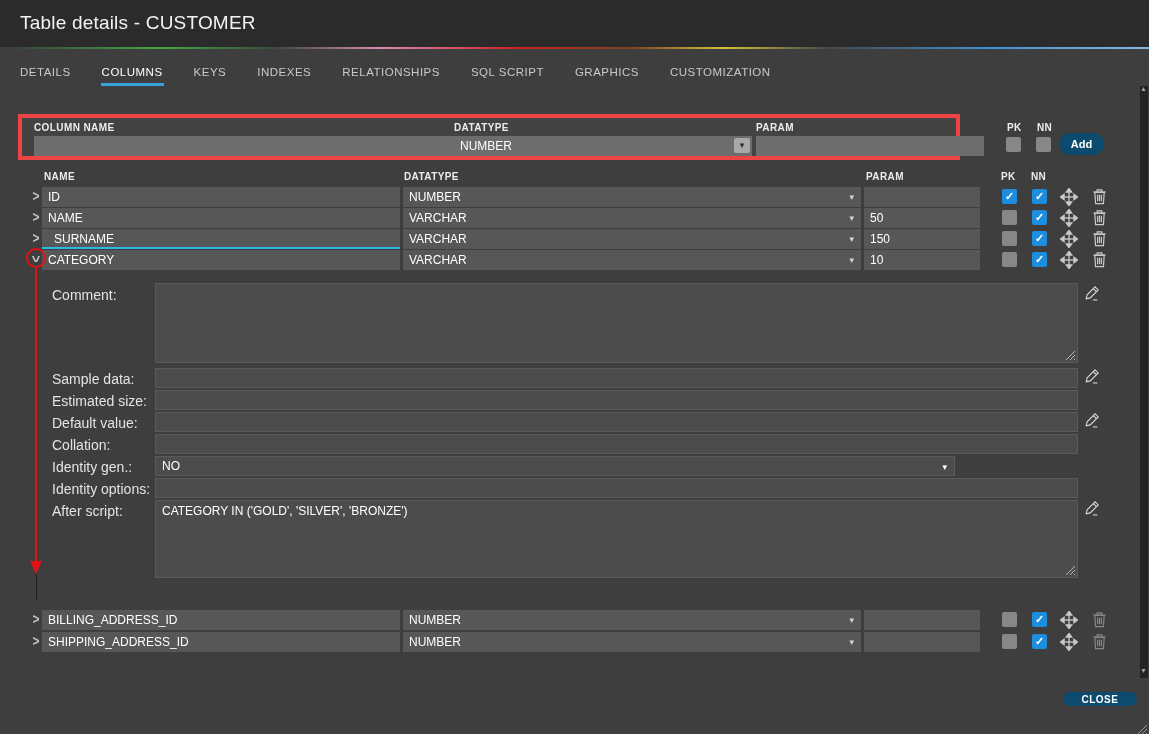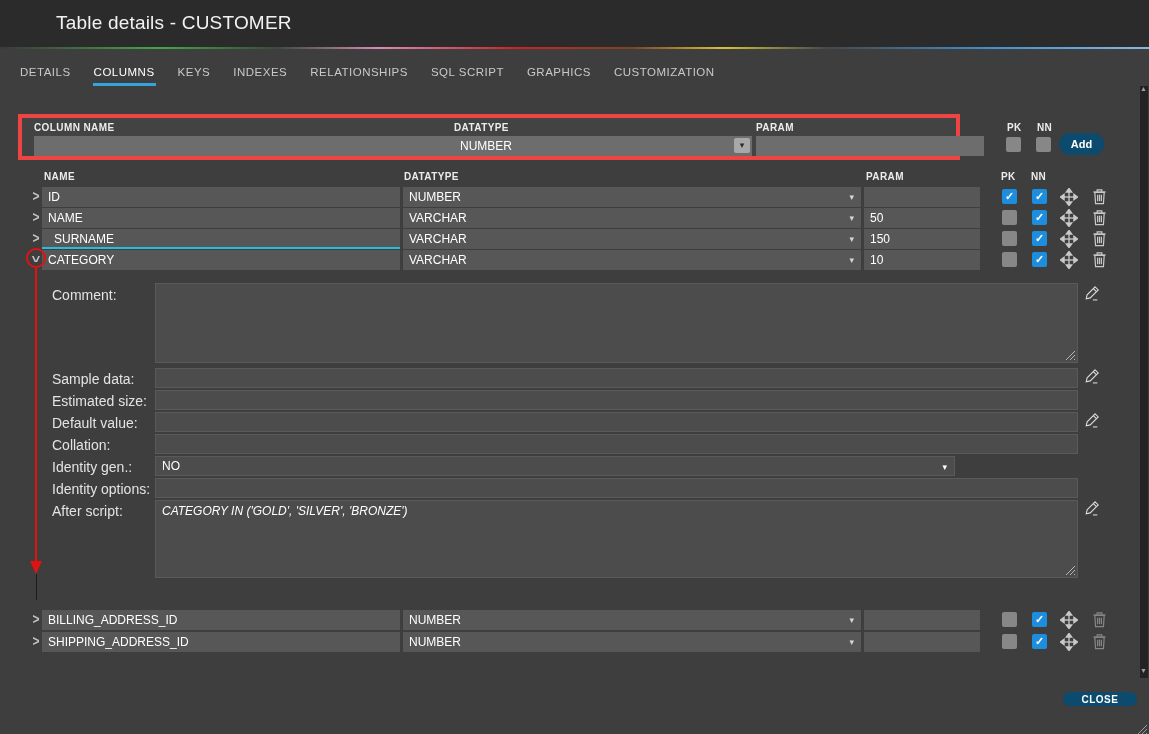--- a/index.html
+++ b/index.html
@@ -8,7 +8,7 @@
 
   
   .titlebar { position: absolute; top: 0; left: 0; width: 100%; height: 47px; background: #2b2b2b; }
-  .title { color: #f2f2f2; font-size: 19px; padding: 12px 0 0 20px; letter-spacing: .2px; margin-left: 36px; }
+  .title { color: #f2f2f2; font-size: 19px; padding: 12px 0 0 20px; letter-spacing: .2px; }
   .rainbow { position: absolute; top: 47px; left: 0; width: 100%; height: 2px;
     background: linear-gradient(90deg,#3a3a3a 0%,#41a944 14%,#3a4a3c 24%,#d98ab5 33%,#cc2222 45%,#7c4424 55%,#d4c23a 63%,#45484a 72%,#3f8fd2 86%,#86b8e0 100%); }
 

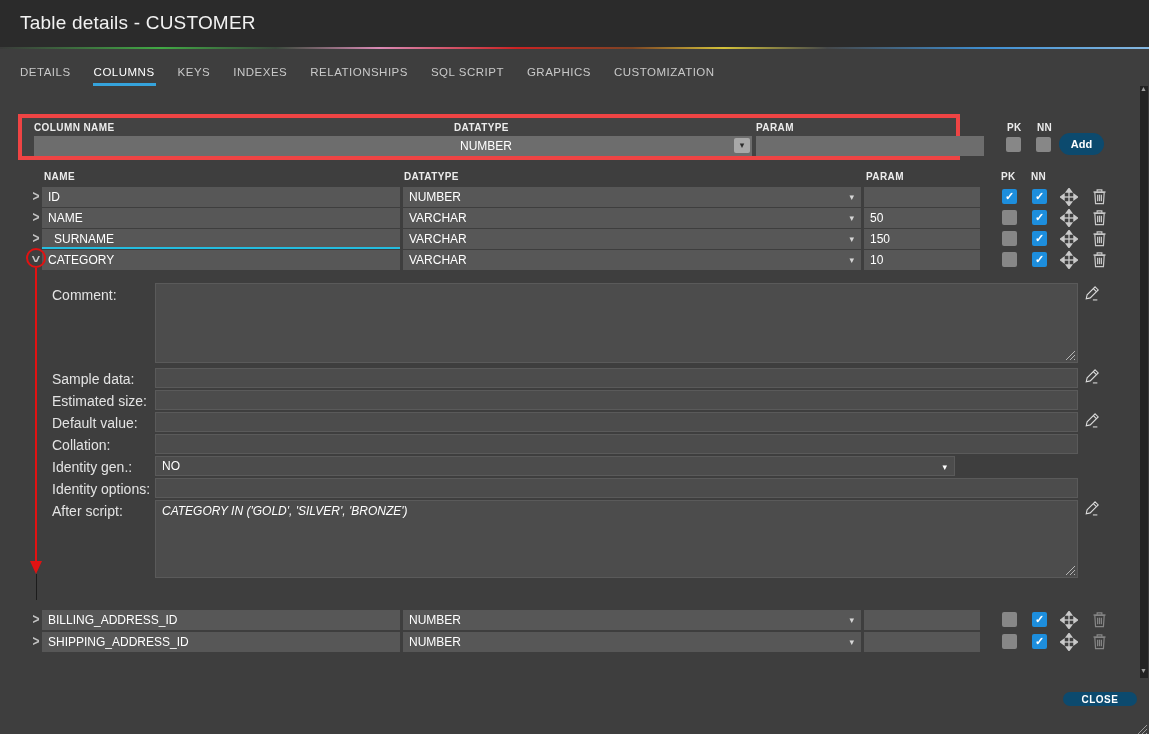--- a/index.html
+++ b/index.html
@@ -14,7 +14,7 @@
 
   
   .tabs { position: absolute; top: 49px; left: 0; width: 100%; height: 46px; background: #3e3e3e;
-    display: flex; align-items: center; padding-left: 19px; gap: 21px; }
+    display: flex; align-items: center; padding-left: 19px; gap: 29px; }
   .tab { color: #c9c9c9; font-size: 11.5px; letter-spacing: .5px; position: relative; padding: 6px 1px; cursor: default; }
   .tab.active { color: #ffffff; }
   .tab.active::after { content: ""; position: absolute; left: 0; right: 0; bottom: -2px; height: 3px; background: #35a3dc; }

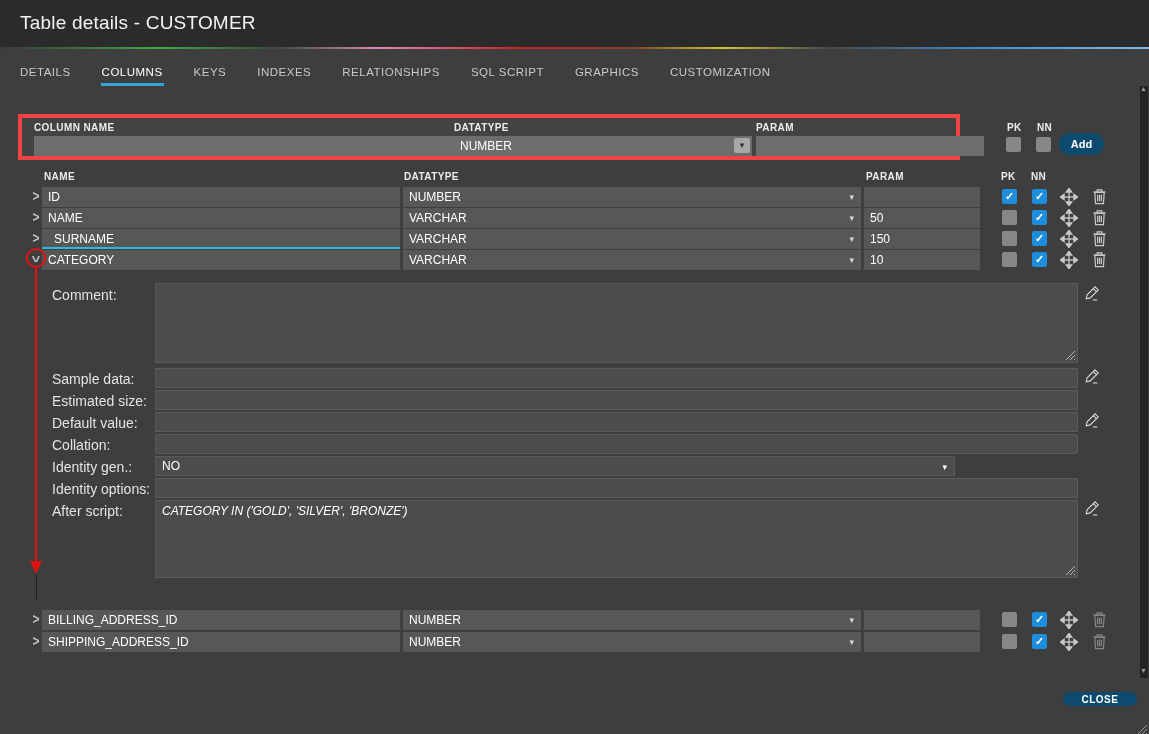--- a/index.html
+++ b/index.html
@@ -58,7 +58,7 @@
   .dinput { height: 20px; line-height: 18px; }
   .dselect { width: 800px !important; }
   .dselect .row-dd { color: #fff; }
-  .dtextarea { line-height: 17px; padding-top: 2px; font-style: italic; }
+  .dtextarea { line-height: 17px; padding-top: 2px; }
   .grip { position: absolute; }
   .pencil { position: absolute; left: 1084px; color: #dcdcdc; }
 

